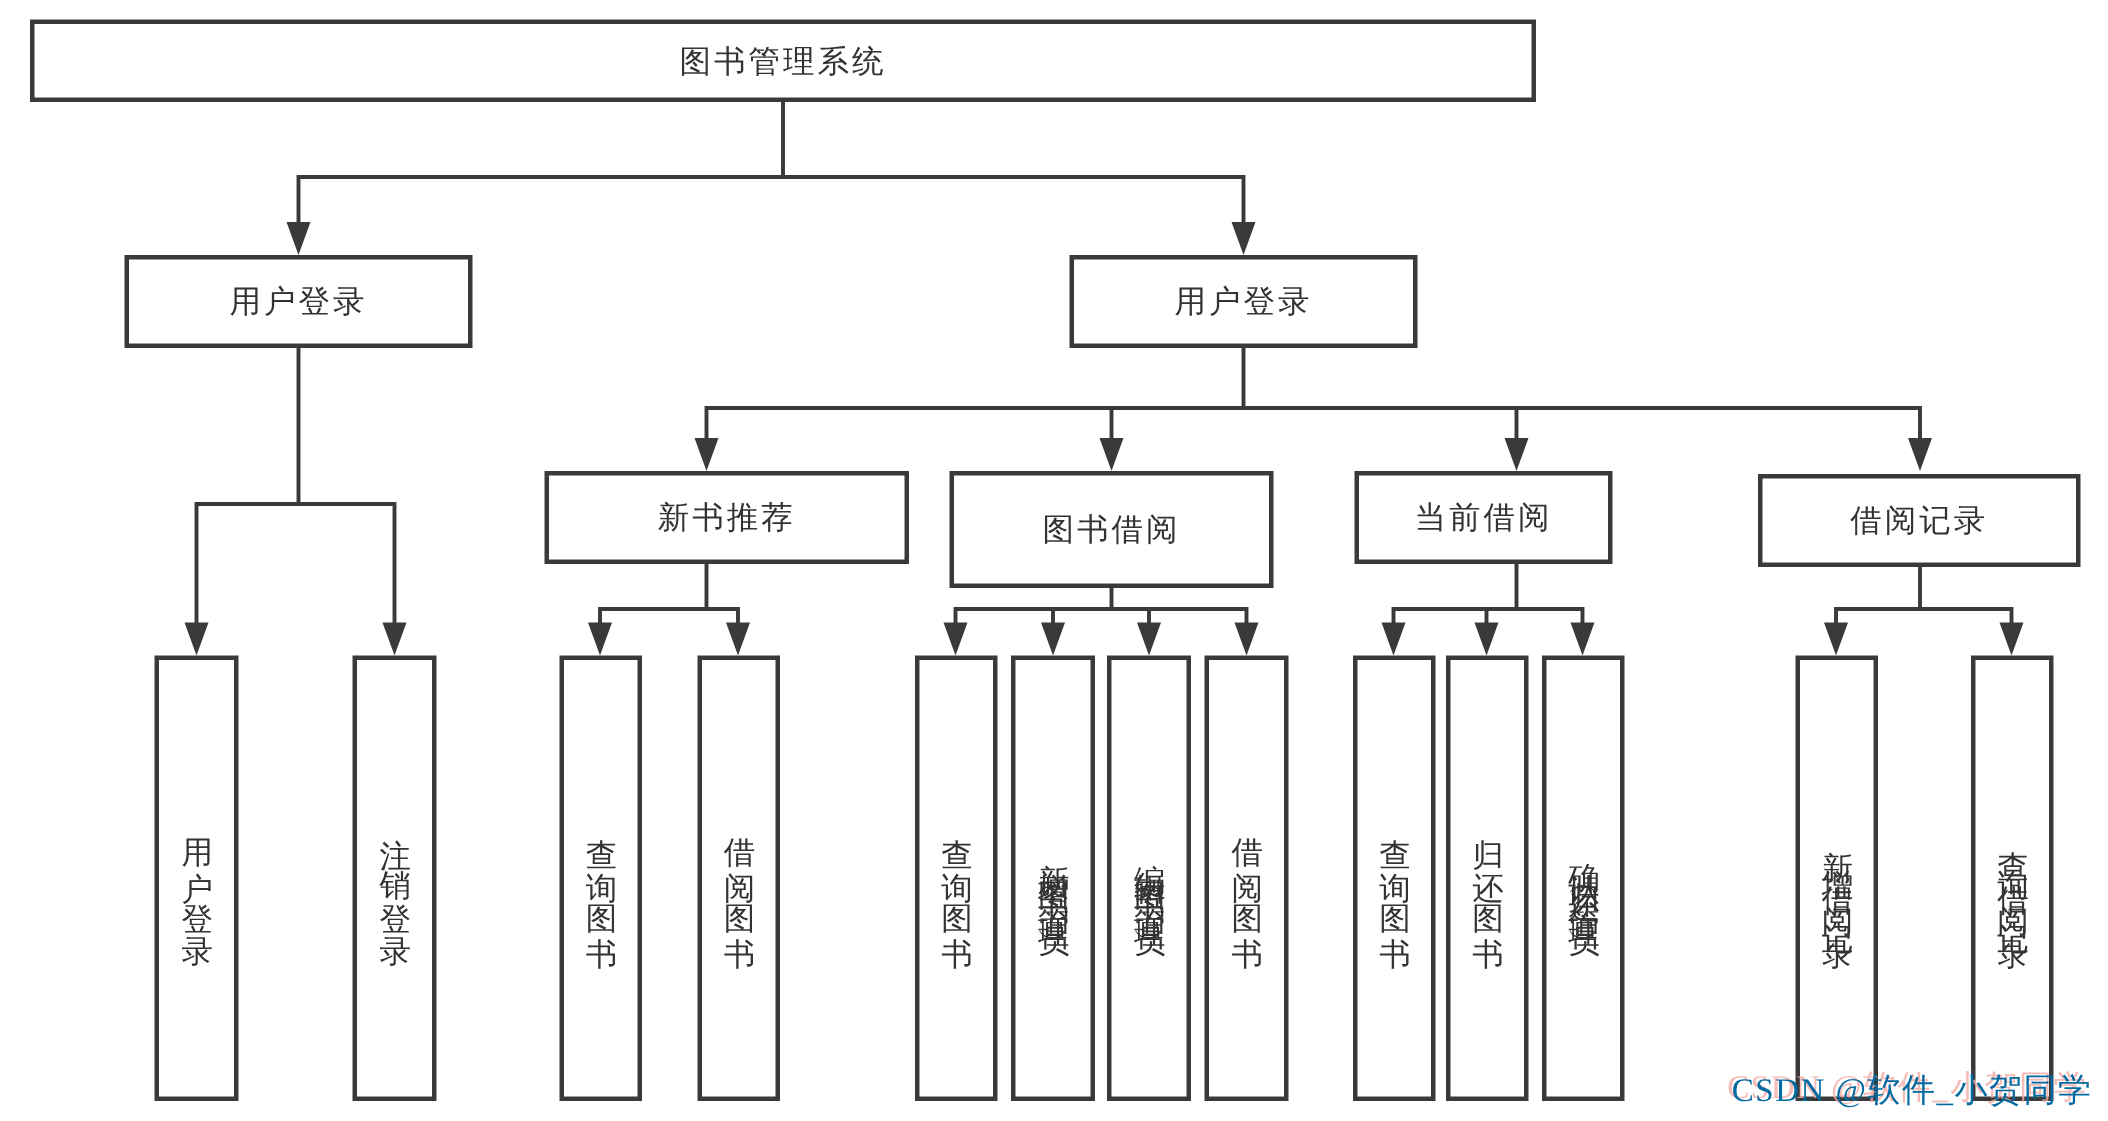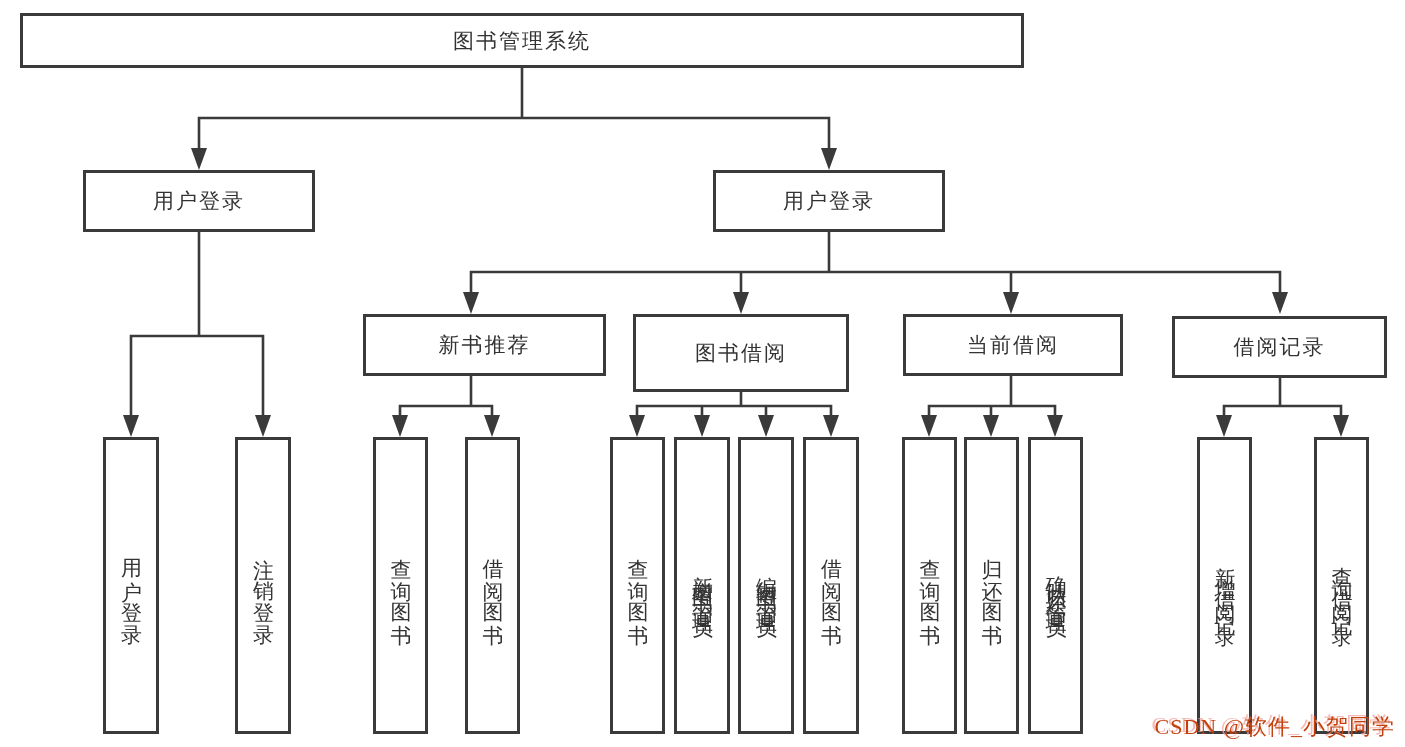--- a/index.html
+++ b/index.html
@@ -71,7 +71,7 @@
   <div class="node h" style="left:633px;top:314px;width:216px;height:78px">
     <span>图书借阅</span>
   </div>
-  <div class="node h" style="left:903px;top:314px;width:220px;height:62px">
+  <div class="node h" style="left:903px;top:314px;width:172px;height:62px">
     <span>当前借阅</span>
   </div>
   <div class="node h" style="left:1172px;top:316px;width:215px;height:62px">

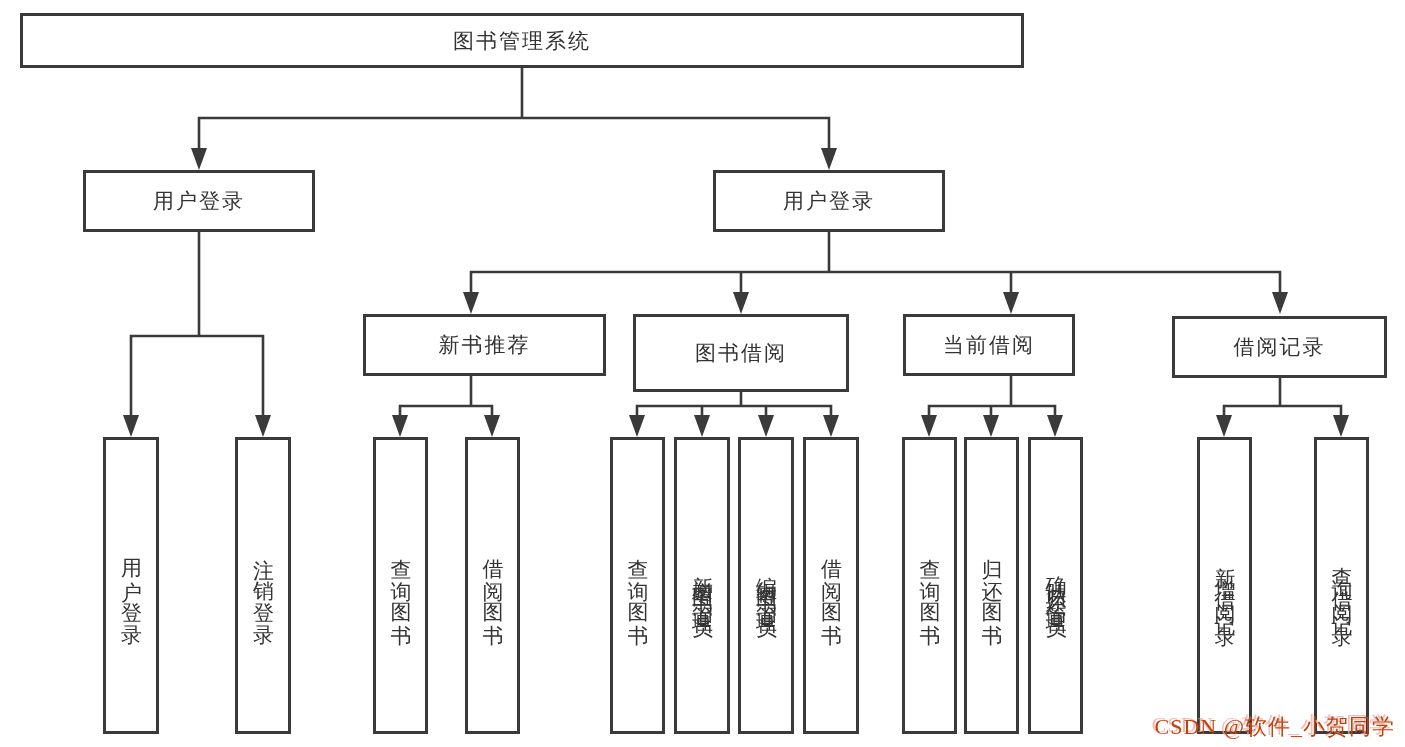--- a/index.html
+++ b/index.html
@@ -37,7 +37,7 @@
     right:10px;
     bottom:5px;
     font-size:22px;
-    color:#c2410c;
+    color:#0369a1;
     letter-spacing:1px;
     text-shadow:-3px -2px 0 rgba(243,170,165,0.8);
     z-index:5;

